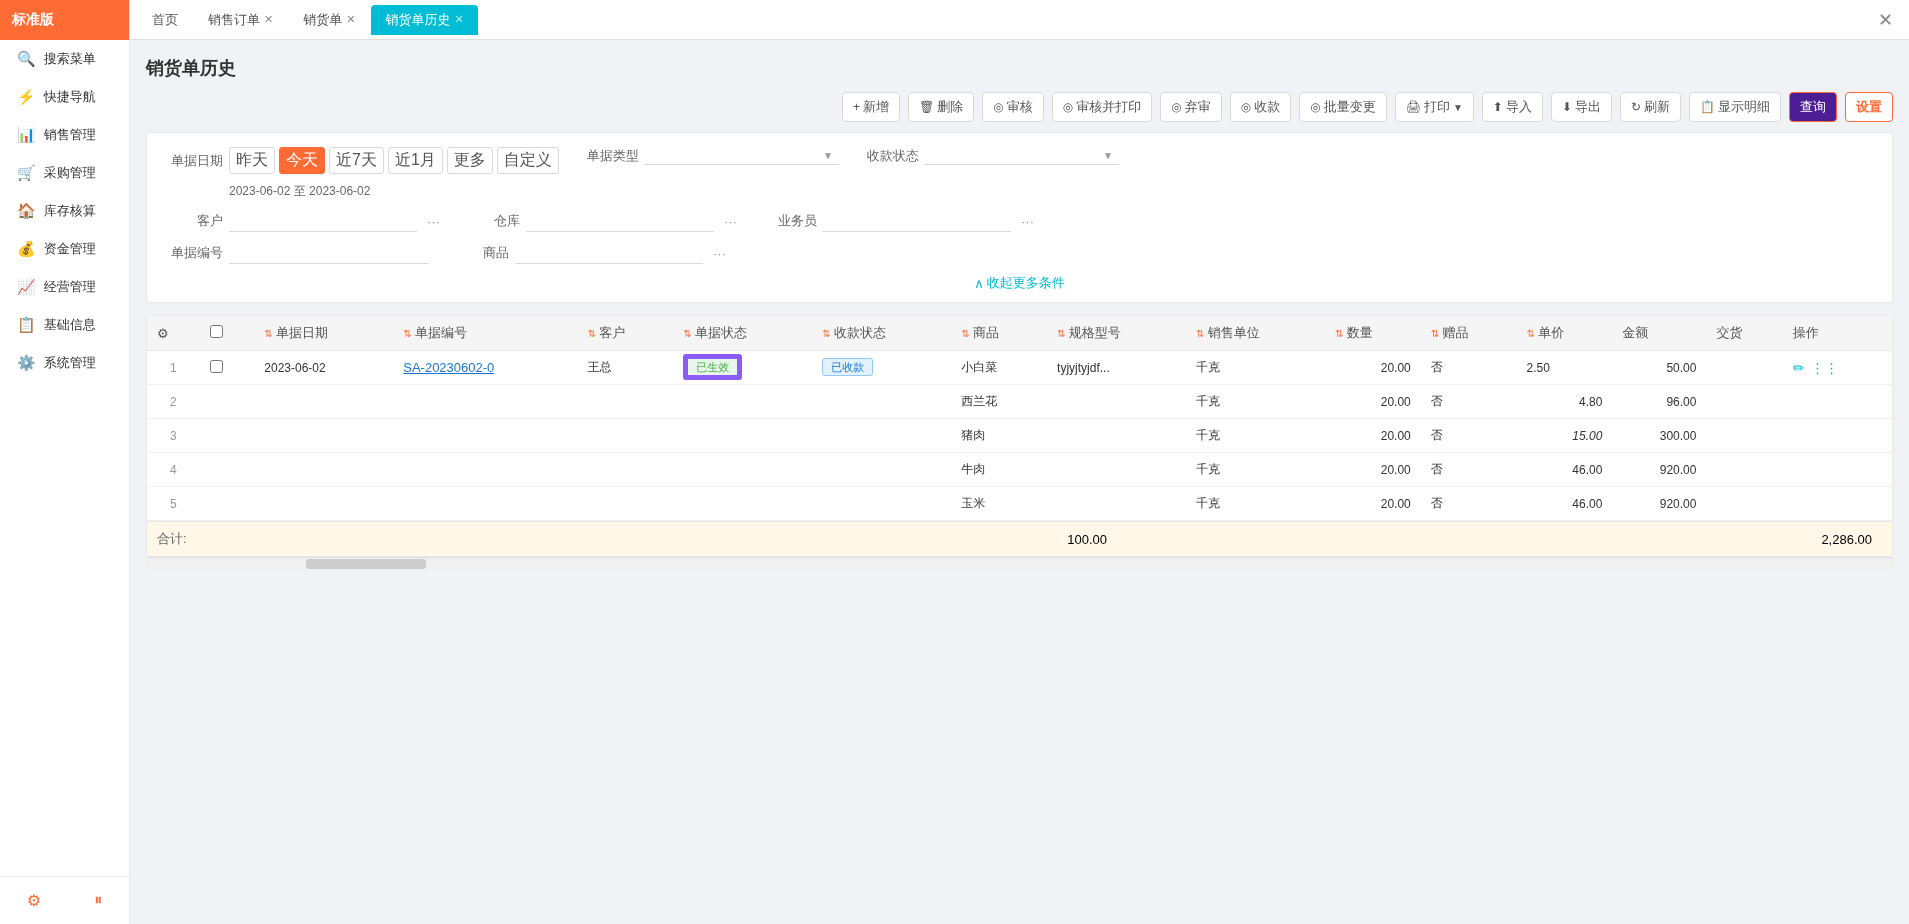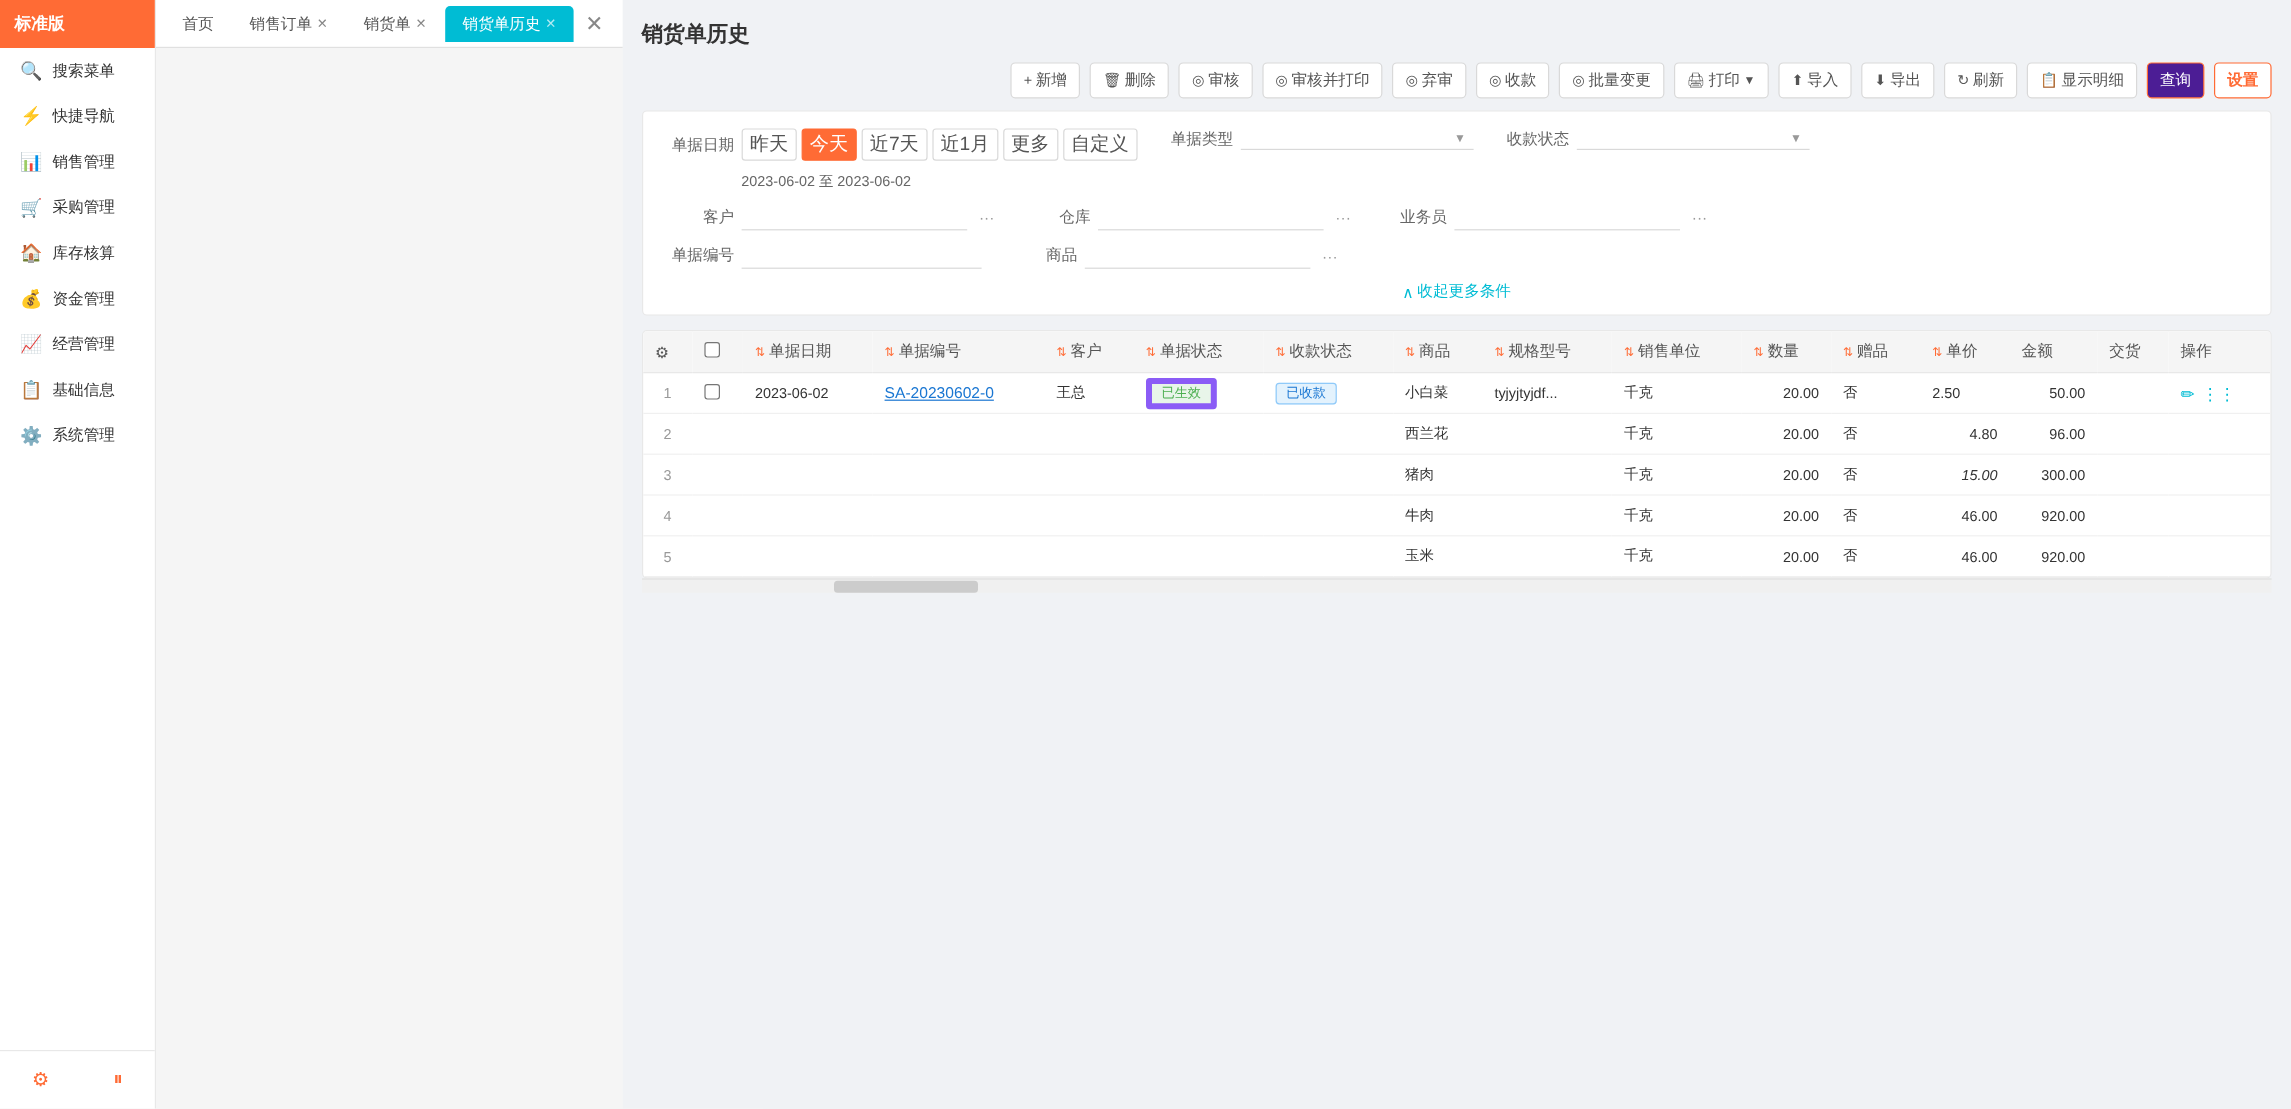--- a/index.html
+++ b/index.html
@@ -45,7 +45,7 @@
     .sidebar-bottom-btn { padding: 6px; cursor: pointer; color: #ff6b35; font-size: 16px; }
 
     
-    .main { flex: 1; display: flex; flex-direction: row; overflow: hidden; }
+    .main { flex: 1; display: flex; flex-direction: column; overflow: hidden; }
 
     
     .tab-bar {

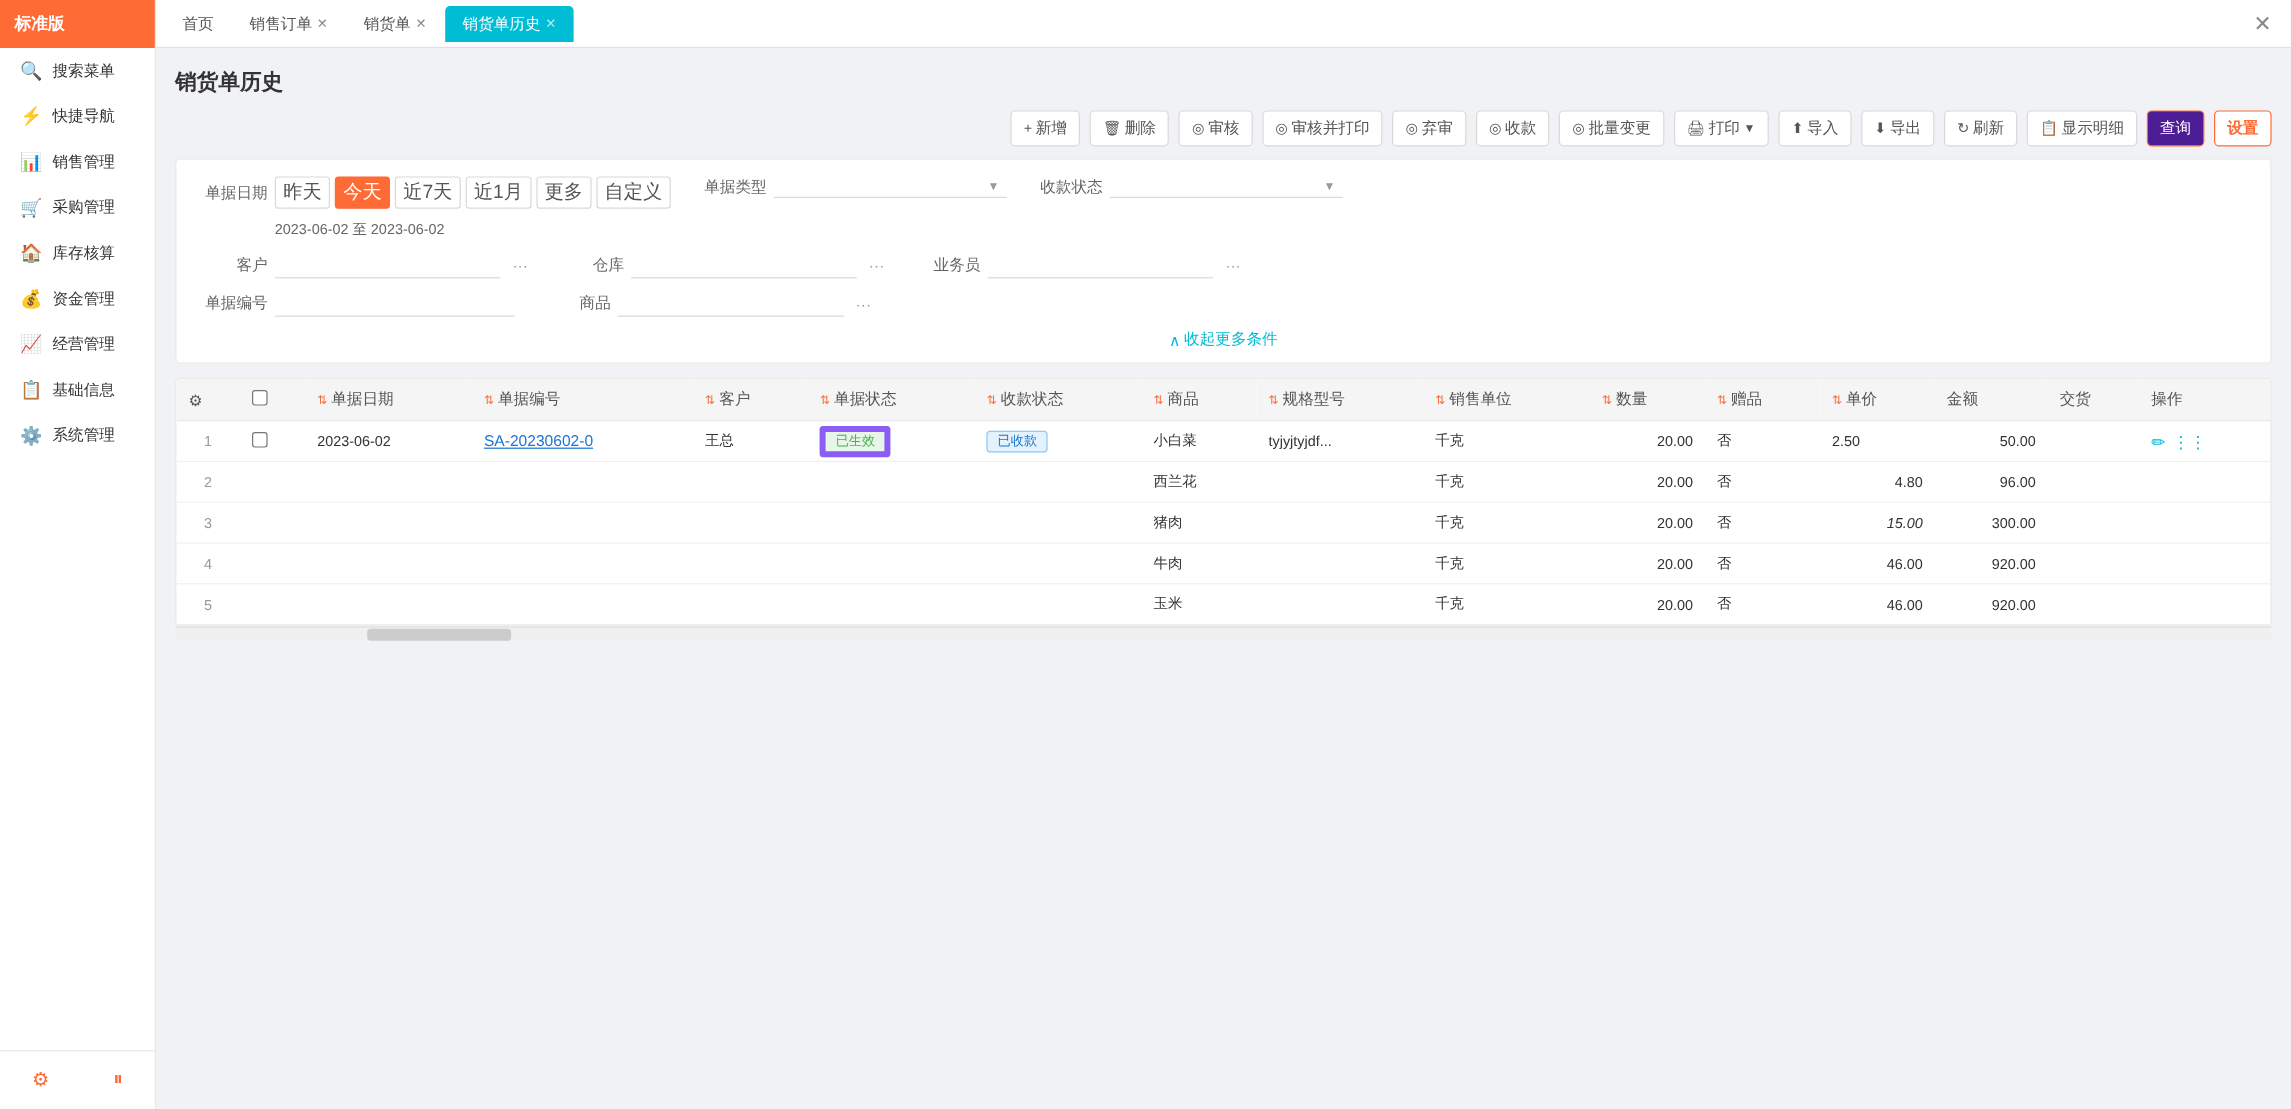--- a/index.html
+++ b/index.html
@@ -549,6 +549,11 @@
           </tbody>
       </table>
 
+      <div class="table-footer">
+        <span class="footer-label">合计:</span>
+        <span class="footer-qty" style="margin-left:700px;">100.00</span>
+        <span class="footer-total">2,286.00</span>
+      </div>
     </div>
 
     <div class="scrollbar-area">

